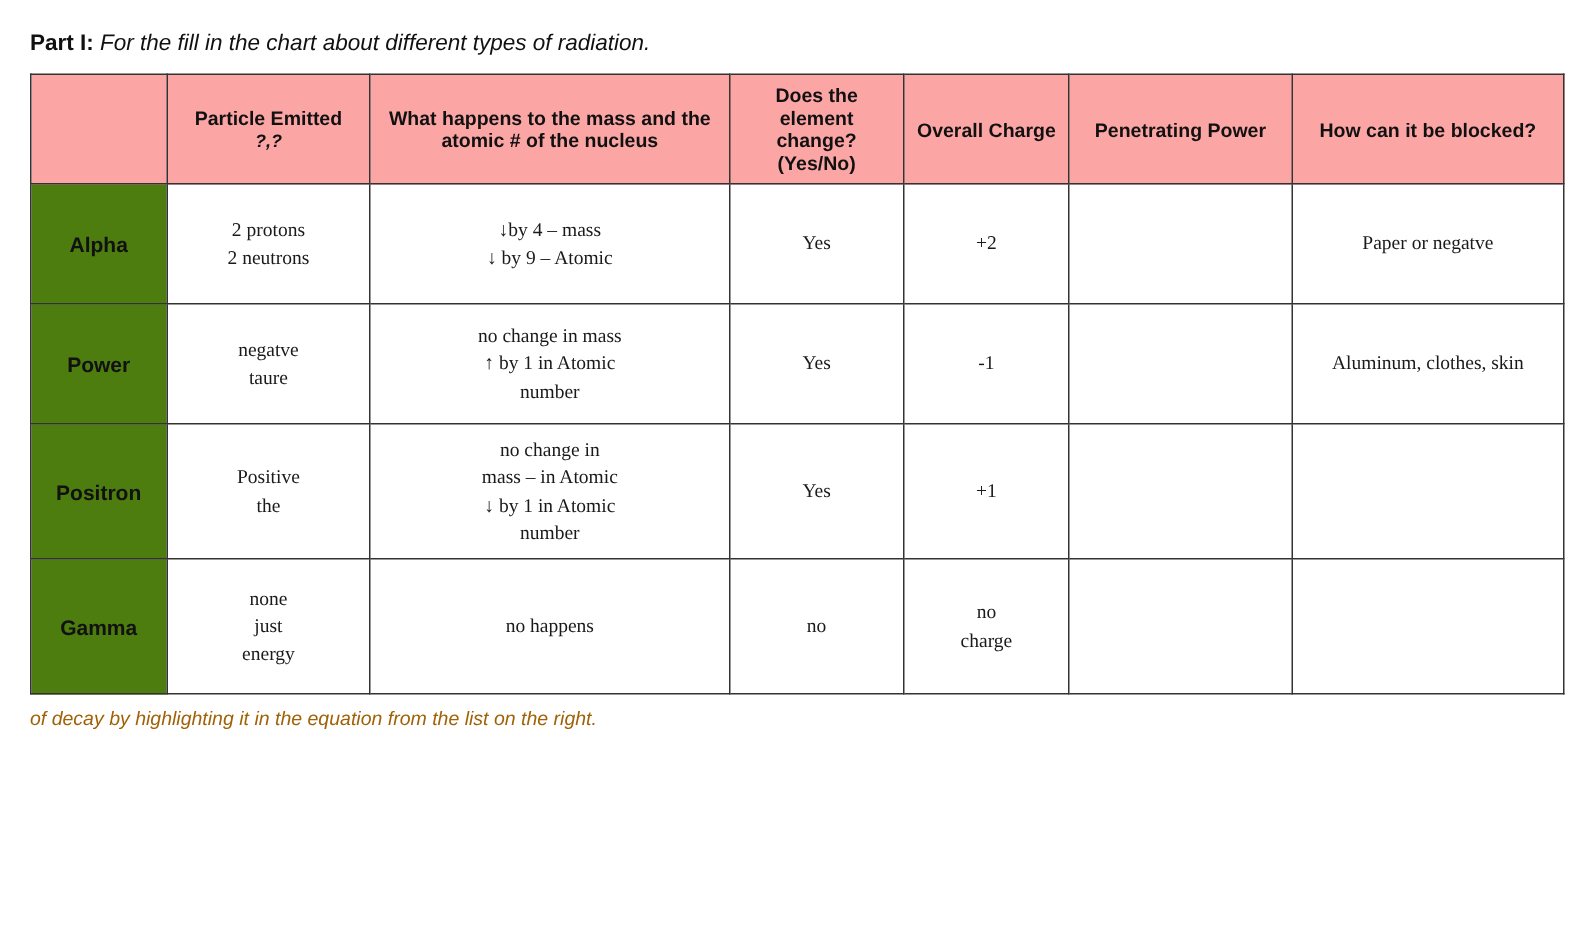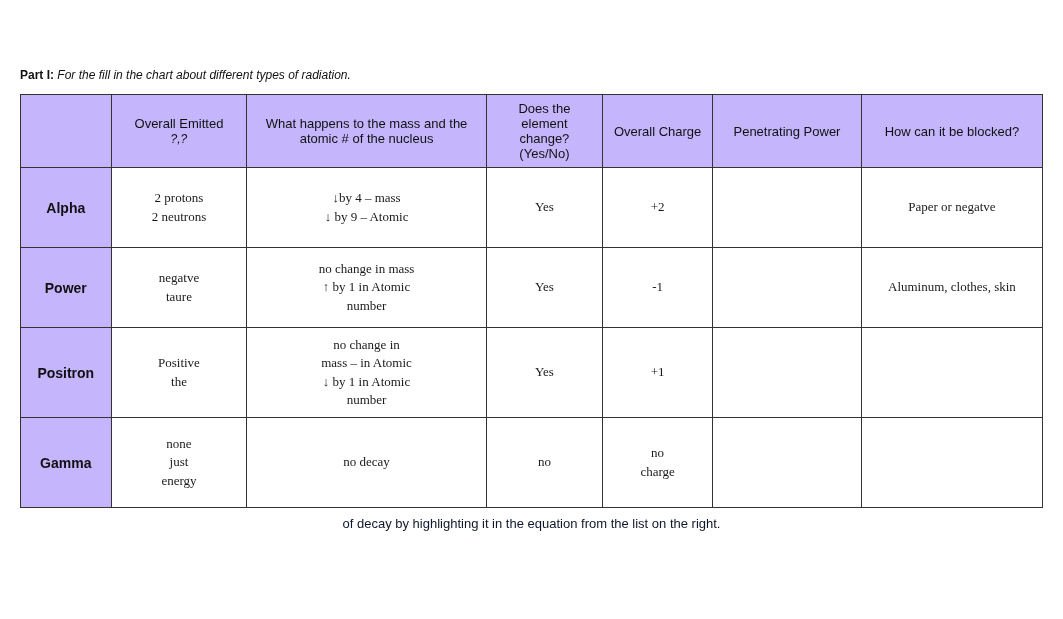--- a/index.html
+++ b/index.html
@@ -11,10 +11,9 @@
       min-height: 619px;
     }
     .part-label {
-      font-size: 12px;
+      font-size: 15px;
       margin-bottom: 12px;
       color: #111;
-      margin-top: 48px;
     }
     .part-label strong {
       font-weight: bold;

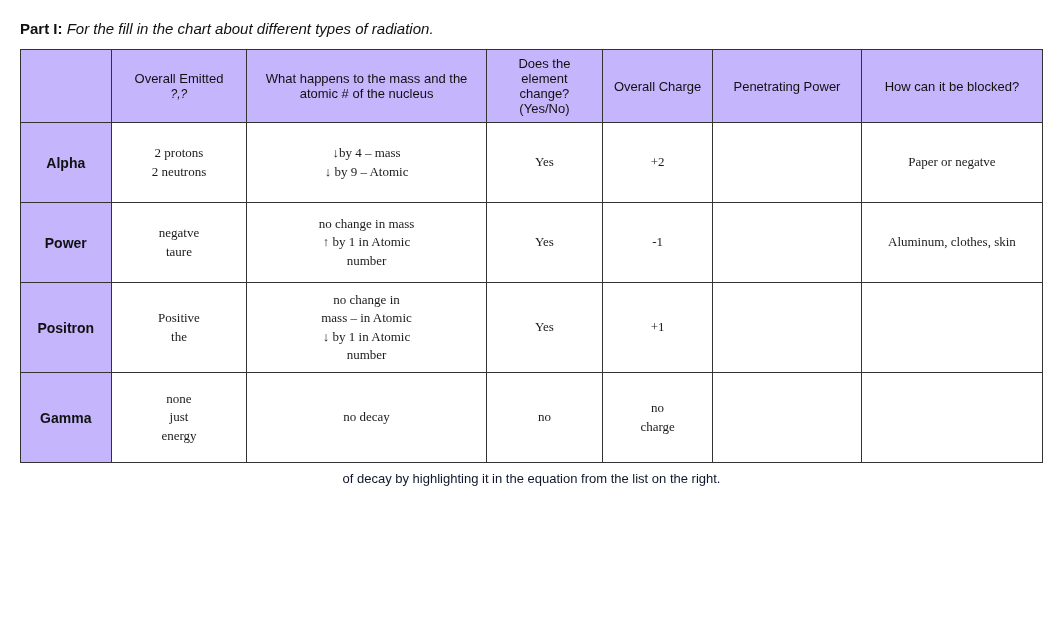--- a/index.html
+++ b/index.html
@@ -32,8 +32,8 @@
     }
     th {
       text-align: center;
-      font-weight: normal;
-      background: #c4b5fd;
+      font-weight: bold;
+      background: #fca5a5;
       font-size: 13px;
     }
     td {

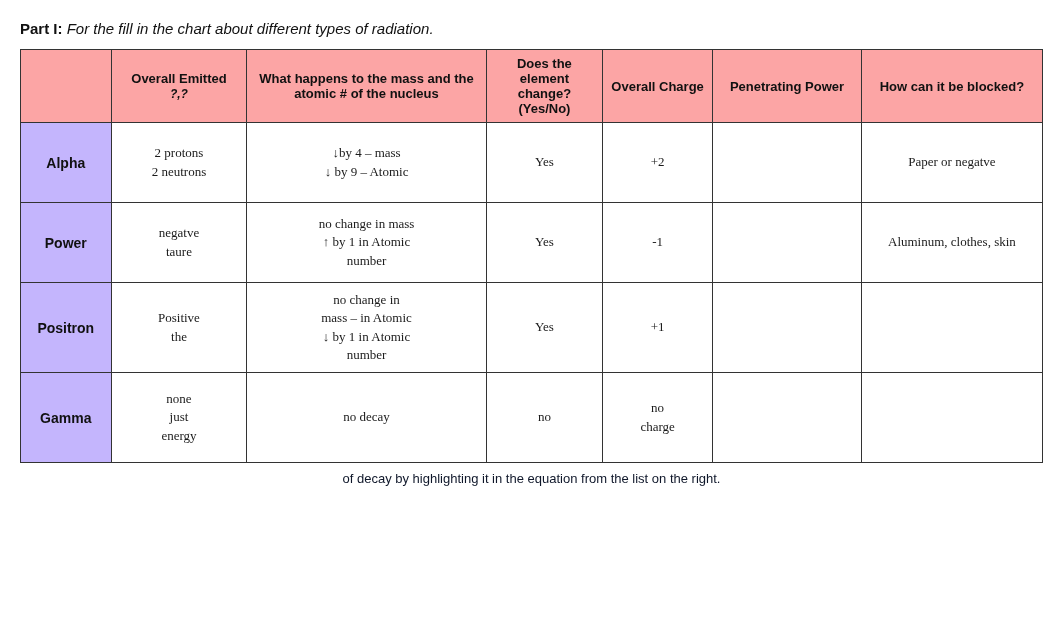--- a/index.html
+++ b/index.html
@@ -86,7 +86,7 @@
     <tr>
       <th></th>
       <th>
-        <span>Overall Emitted</span><br>
+        <span>Particle Emitted</span><br>
         <span style="font-size:12px;font-style:italic;">?,?</span>
       </th>
       <th>What happens to the mass and the atomic # of the nucleus</th>

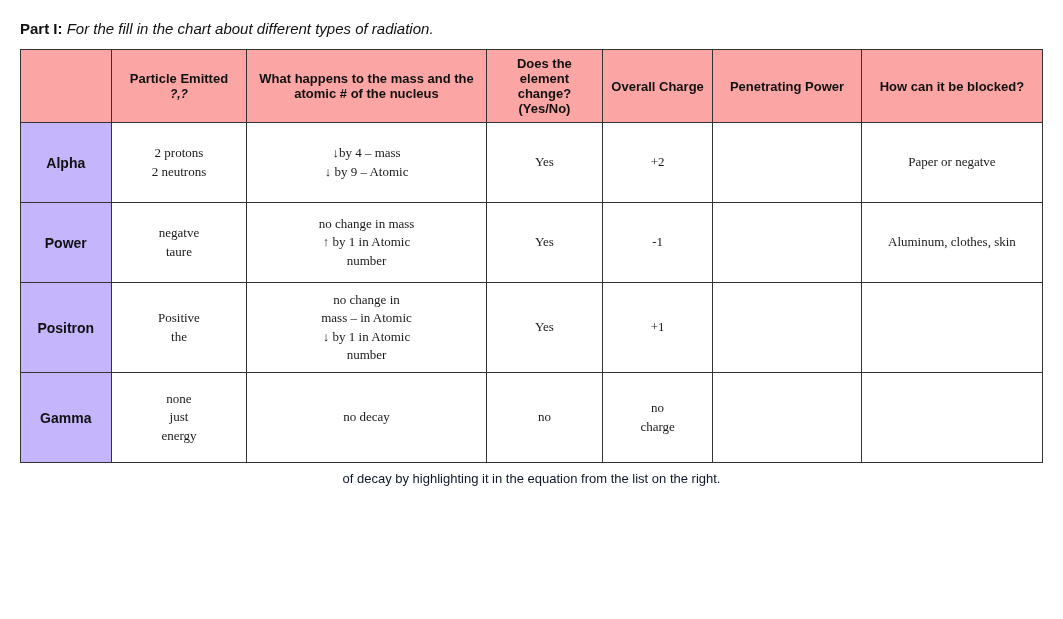--- a/index.html
+++ b/index.html
@@ -42,7 +42,7 @@
     td.row-label {
       font-weight: bold;
       font-size: 14px;
-      background: #c4b5fd;
+      background: #4d7c0f;
     }
     .handwritten {
       font-family: 'Comic Sans MS', 'Segoe Print', cursive;

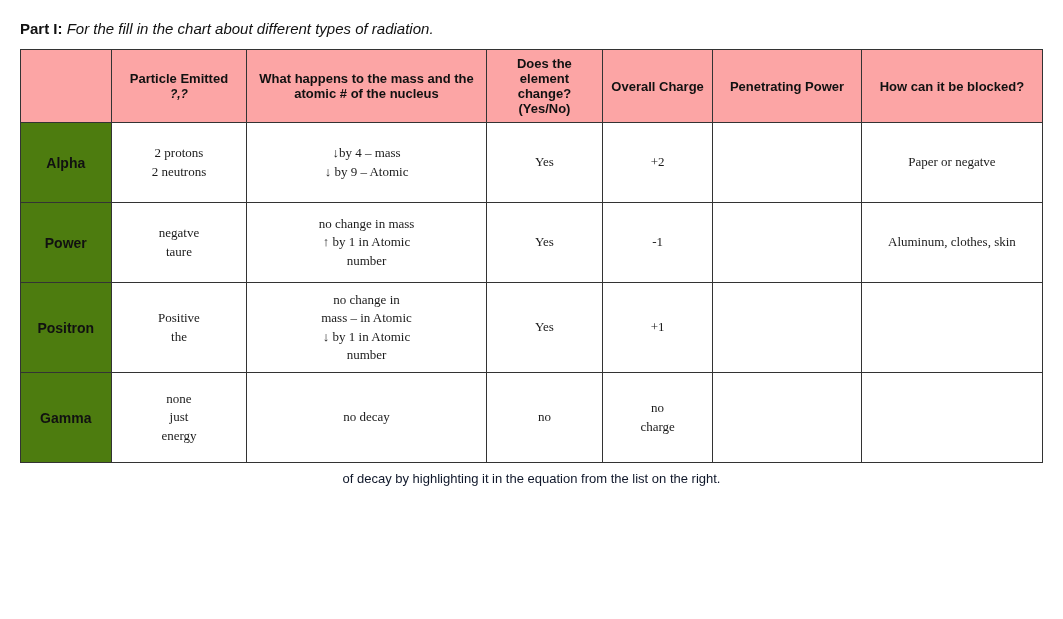--- a/index.html
+++ b/index.html
@@ -138,7 +138,7 @@
       <td><span class="handwritten" style="white-space:pre-line">none
 just
 energy</span></td>
-      <td><span class="handwritten" style="white-space:pre-line">no decay</span></td>
+      <td><span class="handwritten" style="white-space:pre-line">no happens</span></td>
       <td><span class="handwritten">no</span></td>
       <td><span class="handwritten" style="white-space:pre-line">no
 charge</span></td>

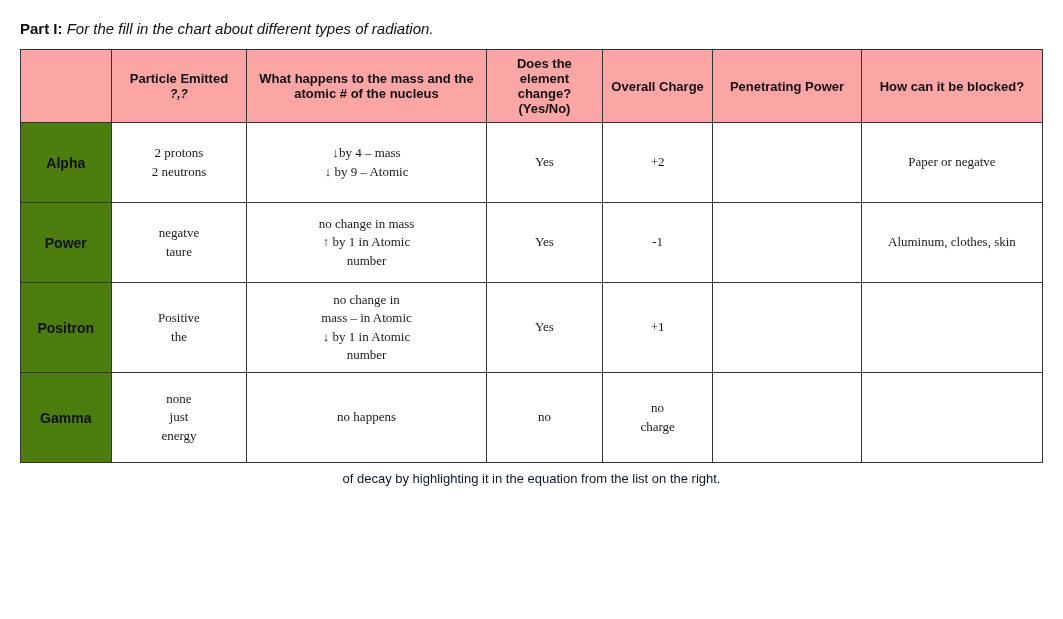--- a/index.html
+++ b/index.html
@@ -51,10 +51,10 @@
       color: #1a1a1a;
     }
     .footer-note {
+      font-style: italic;
       font-size: 13px;
       margin-top: 8px;
-      color: #0f172a;
-      text-align: center;
+      color: #a16207;
     }
     col.col-rowlabel { width: 70px; }
     col.col-particle { width: 105px; }

